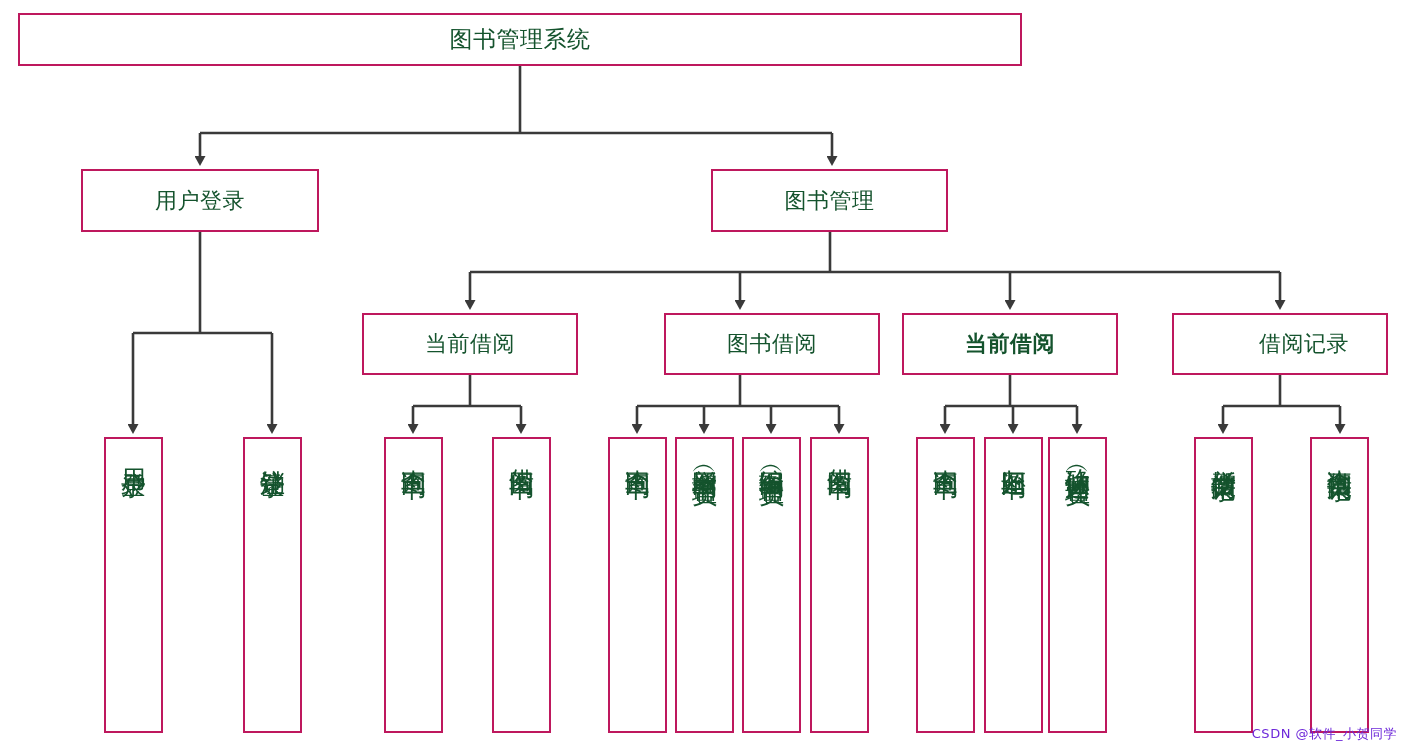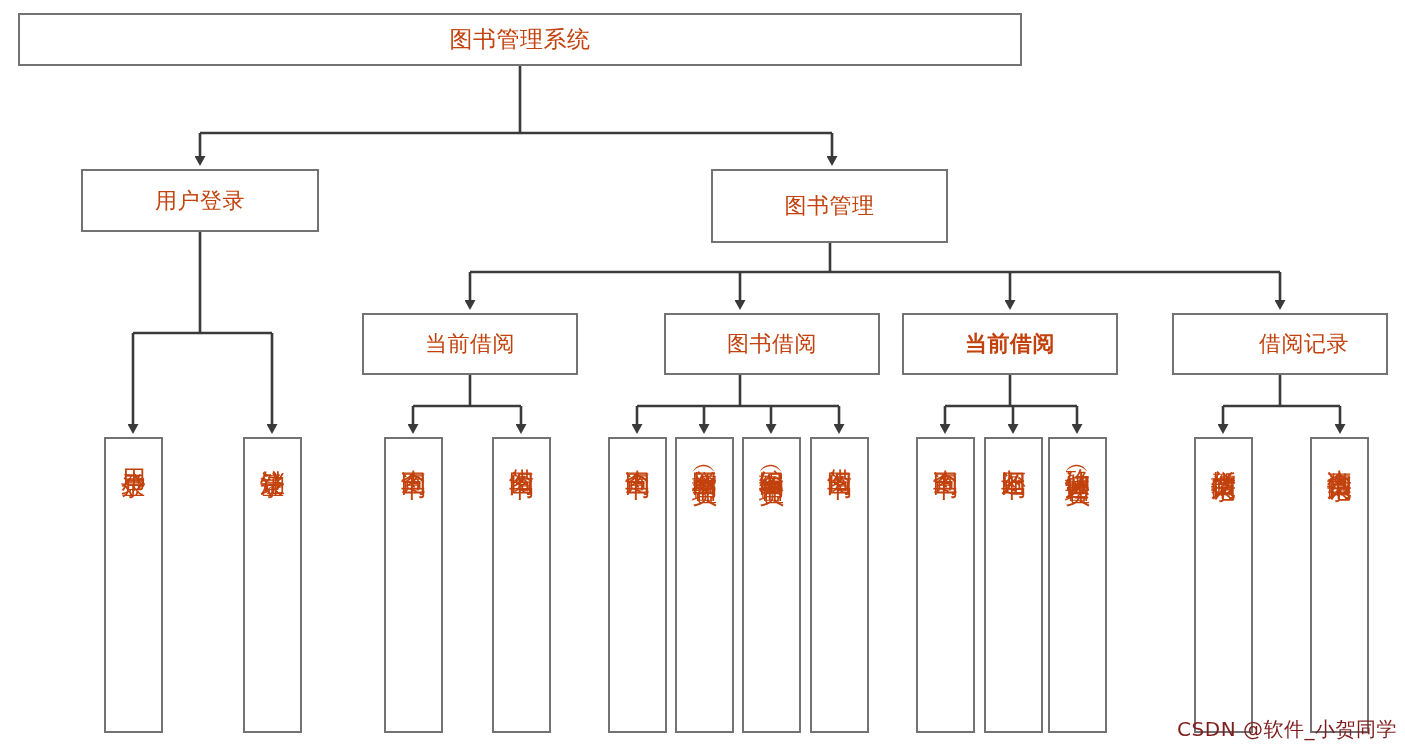--- a/index.html
+++ b/index.html
@@ -27,12 +27,12 @@
   .node {
     position: absolute;
     box-sizing: border-box;
-    border: 2px solid #737373;
+    border: 2px solid #be185d;
     background: #ffffff;
     display: flex;
     align-items: center;
     justify-content: center;
-    color: #c2410c;
+    color: #14532d;
   }
   .node .label {
     display: block;

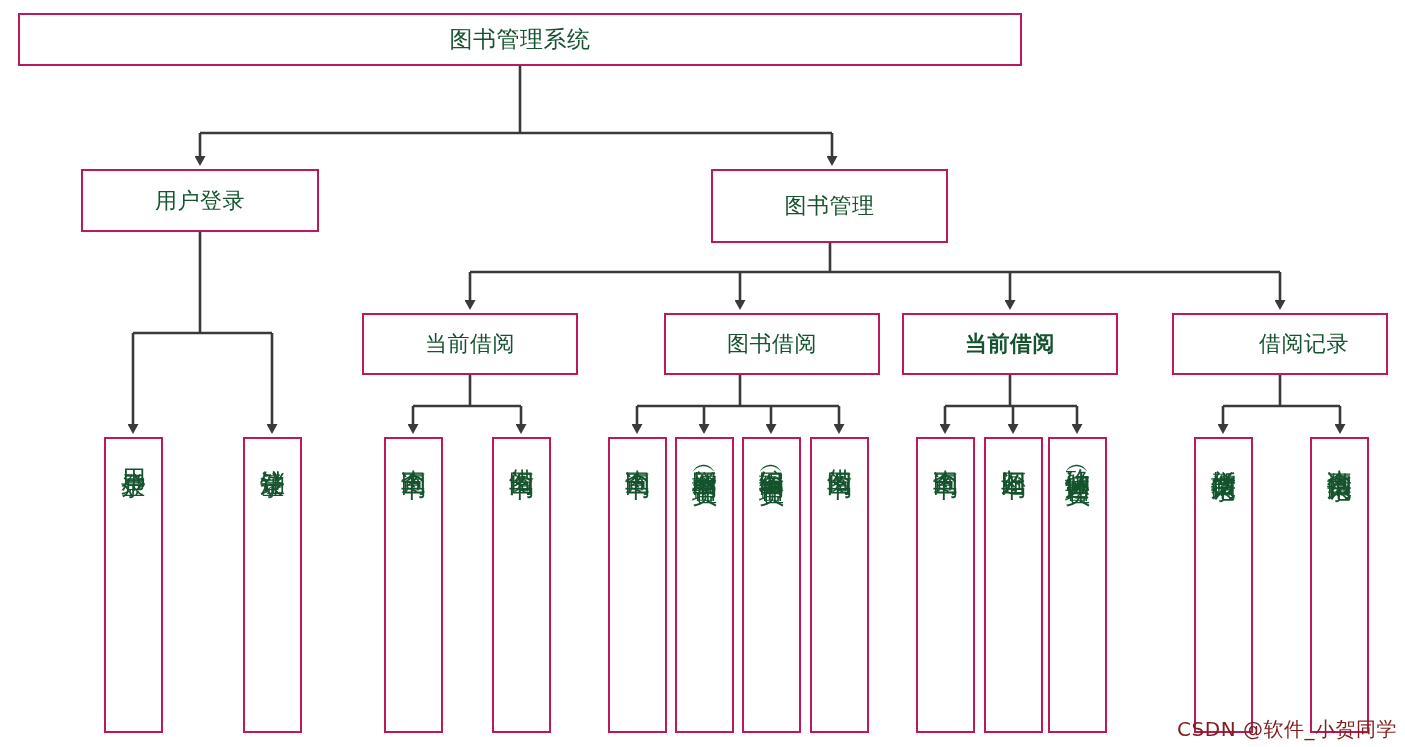--- a/index.html
+++ b/index.html
@@ -131,7 +131,7 @@
   <div class="node horizontal" style="left:81px; top:169px; width:238px; height:63px;">
     <span class="label">用户登录</span>
   </div>
-  <div class="node horizontal" style="left:711px; top:169px; width:237px; height:74px;">
+  <div class="node horizontal" style="left:711px; top:169px; width:237px; height:63px;">
     <span class="label">图书管理</span>
   </div>
 

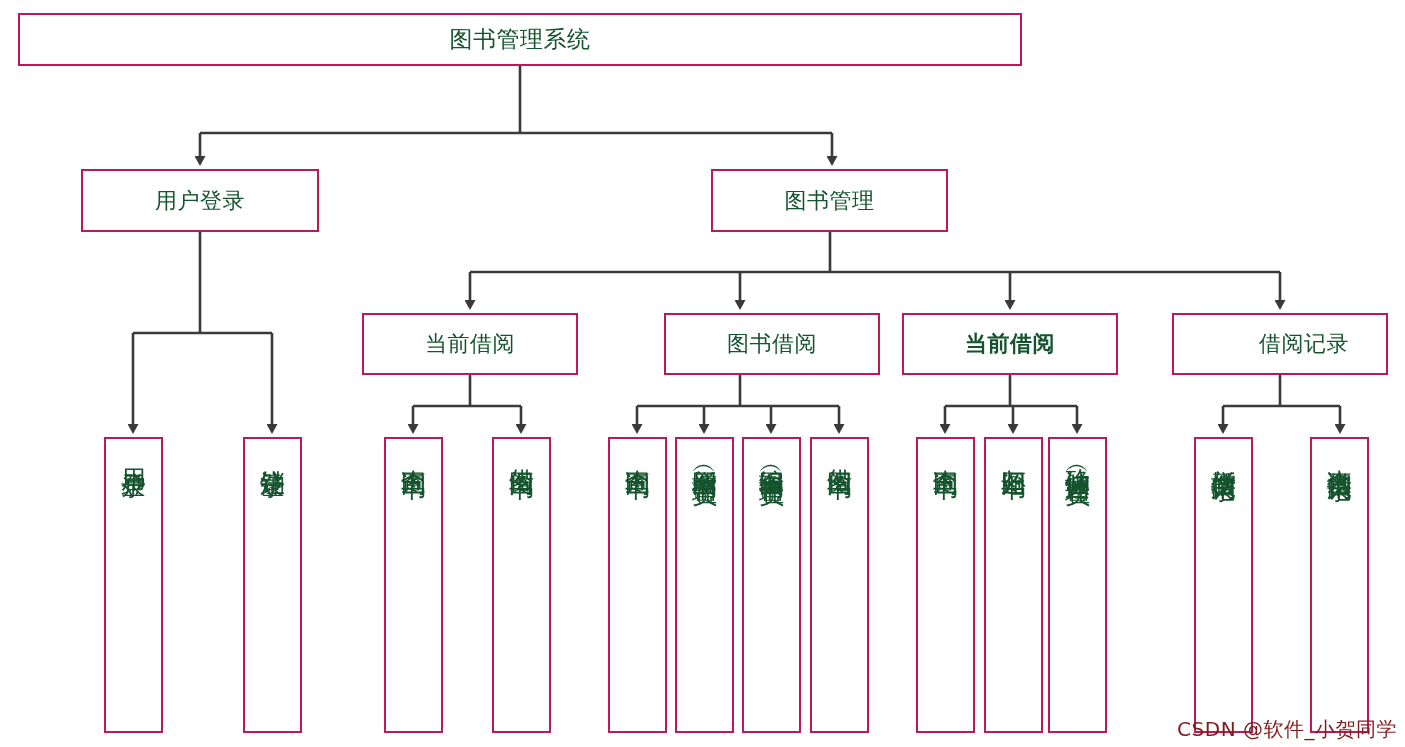--- a/index.html
+++ b/index.html
@@ -61,8 +61,8 @@
     position: absolute;
     right: 8px;
     bottom: 4px;
-    font-size: 20px;
-    color: #7f1d1d;
+    font-size: 13px;
+    color: #6d28d9;
     letter-spacing: 0.5px;
     white-space: nowrap;
     pointer-events: none;

